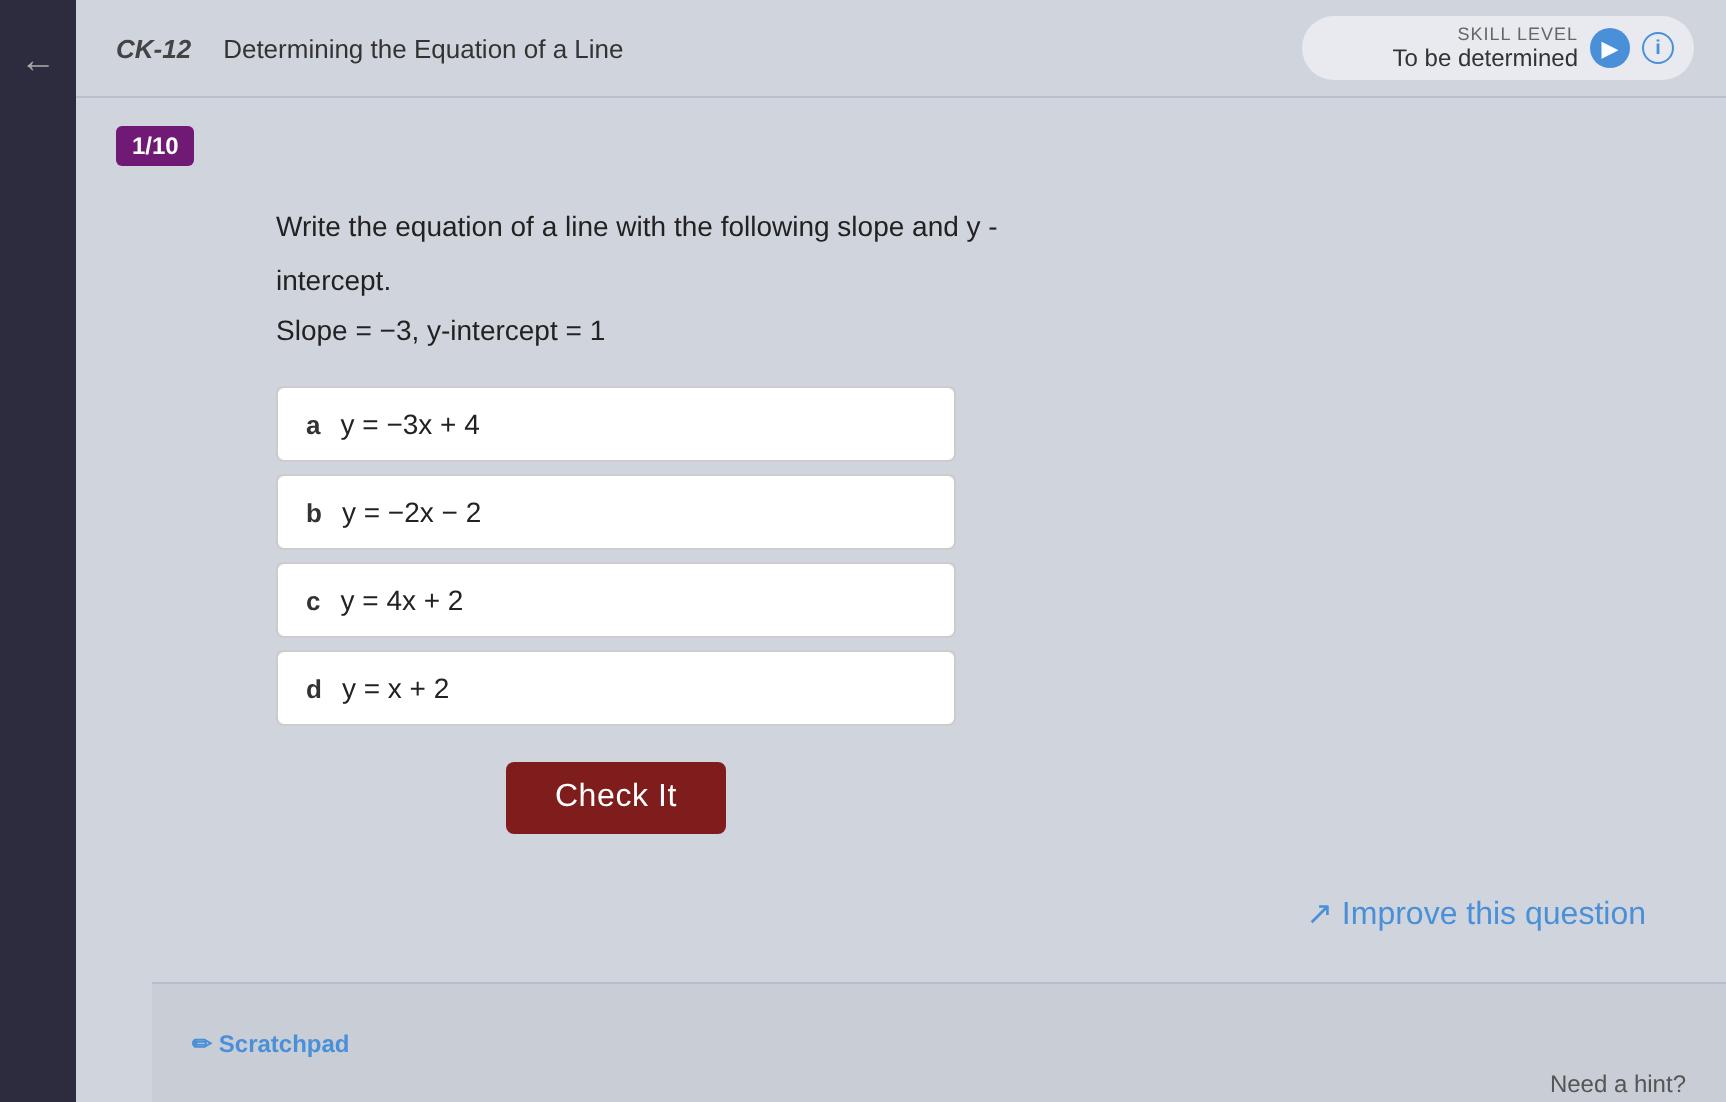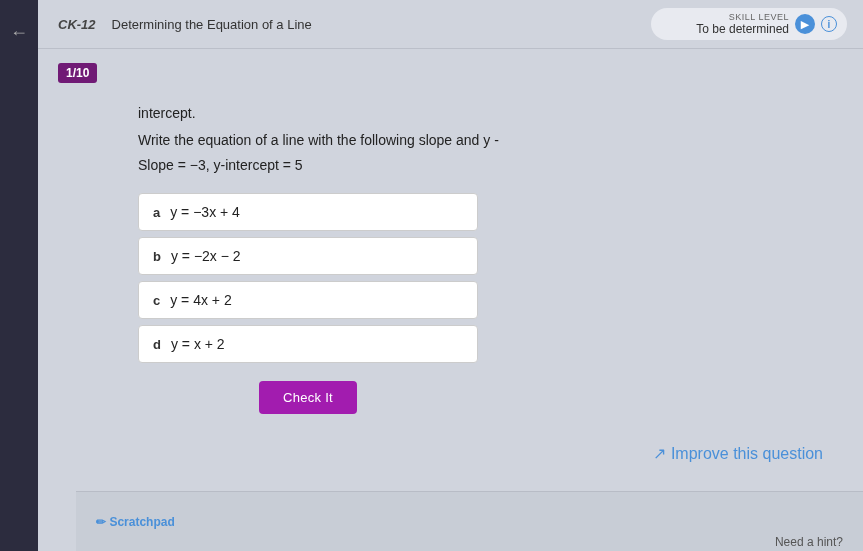--- a/index.html
+++ b/index.html
@@ -263,8 +263,8 @@
   </div>
 
   <div class="content">
+    <p class="question-text">Write the equation of a line with the following slope and y -</p>
     <p class="question-text">intercept.</p>
-    <p class="question-text">Write the equation of a line with the following slope and y -</p>
     <p class="equation-text">Slope = −3, y-intercept = 5</p>
 
     <div class="choices">

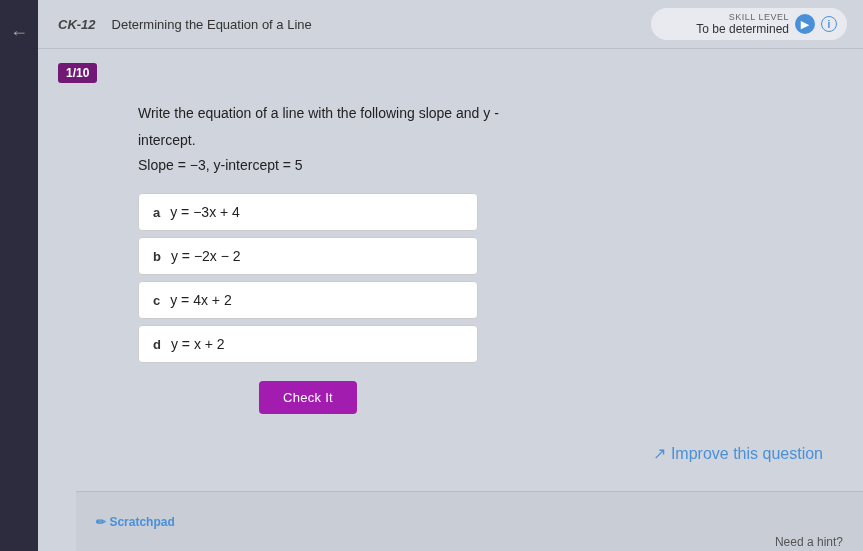--- a/index.html
+++ b/index.html
@@ -265,7 +265,7 @@
   <div class="content">
     <p class="question-text">Write the equation of a line with the following slope and y -</p>
     <p class="question-text">intercept.</p>
-    <p class="equation-text">Slope = −3, y-intercept = 5</p>
+    <p class="equation-text">Slope = −3, y-intercept = 1</p>
 
     <div class="choices">
       <div class="choice">

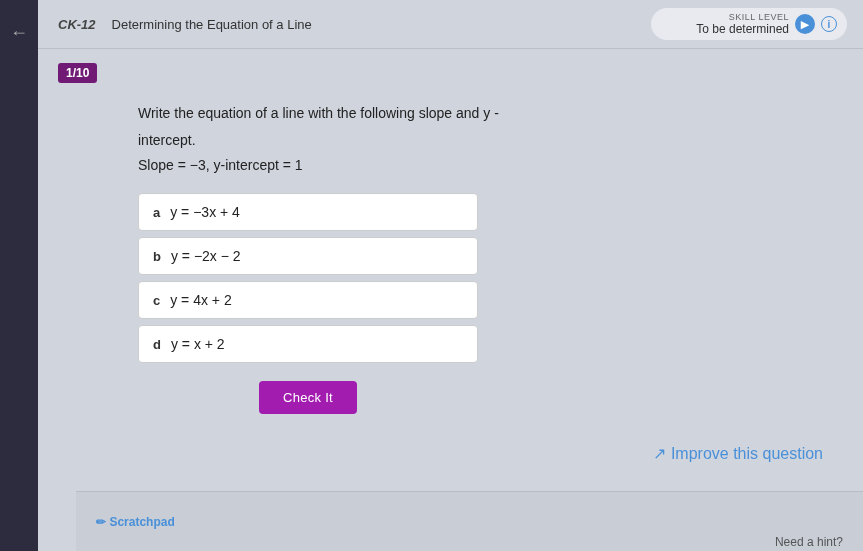--- a/index.html
+++ b/index.html
@@ -178,12 +178,12 @@
       width: 340px;
     }
     .check-btn {
-      background: #a21caf;
+      background: #7f1d1d;
       color: white;
       border: none;
       border-radius: 4px;
       padding: 9px 24px;
-      font-size: 13px;
+      font-size: 16px;
       cursor: pointer;
       letter-spacing: 0.3px;
       text-align: center;

